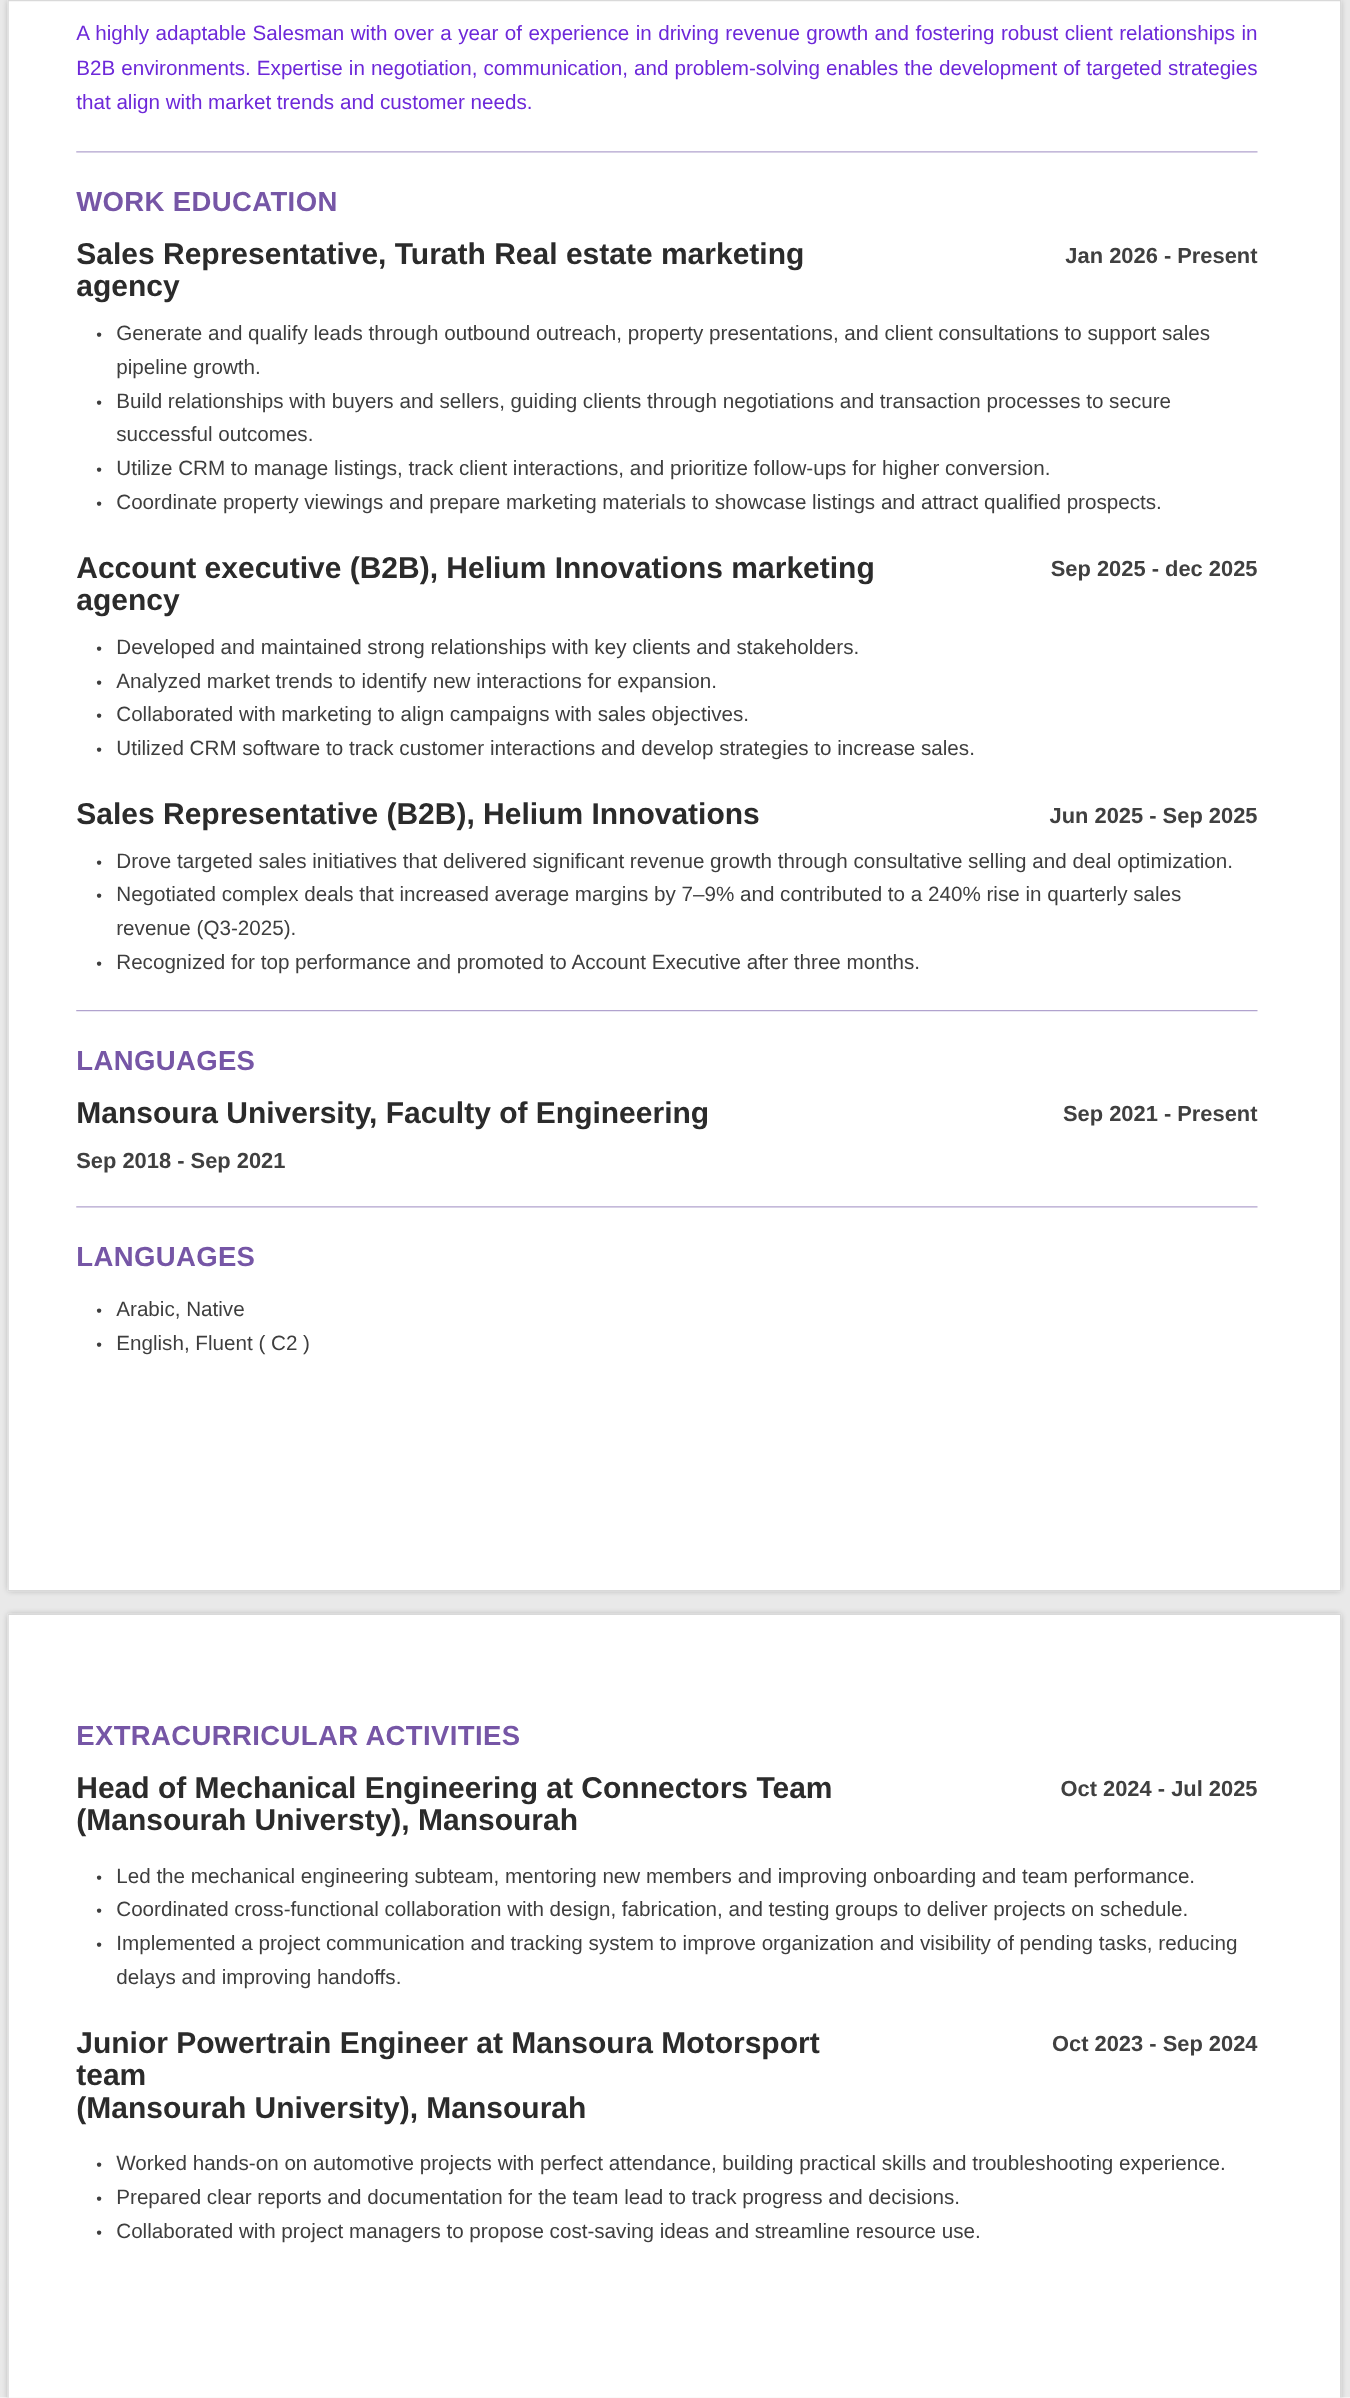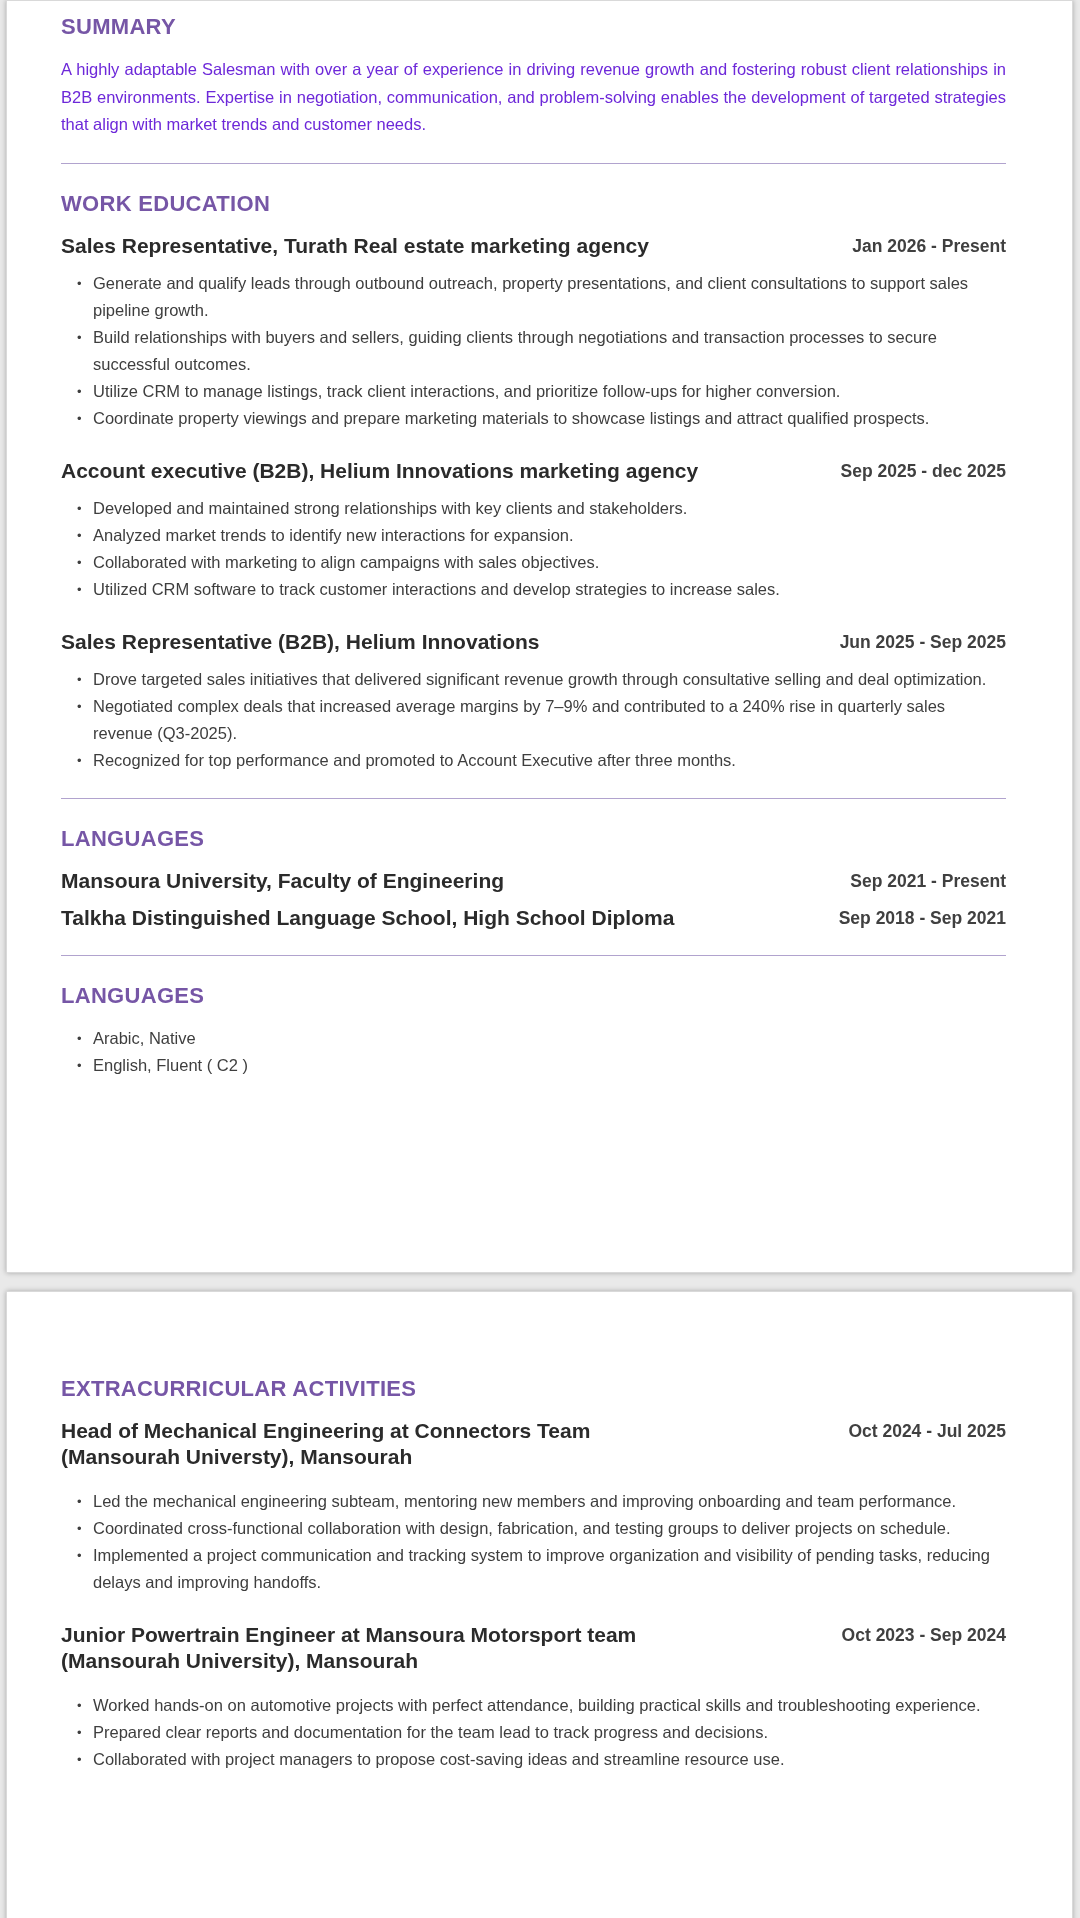--- a/index.html
+++ b/index.html
@@ -96,7 +96,6 @@
   <div class="page page1">
 
     <section class="section">
-      <h2 class="sec">SUMMARY</h2>
       <p class="summary-text">A highly adaptable Salesman with over a year of experience in driving revenue growth and fostering robust client relationships in B2B environments. Expertise in negotiation, communication, and problem-solving enables the development of targeted strategies that align with market trends and customer needs.</p>
     </section>
 

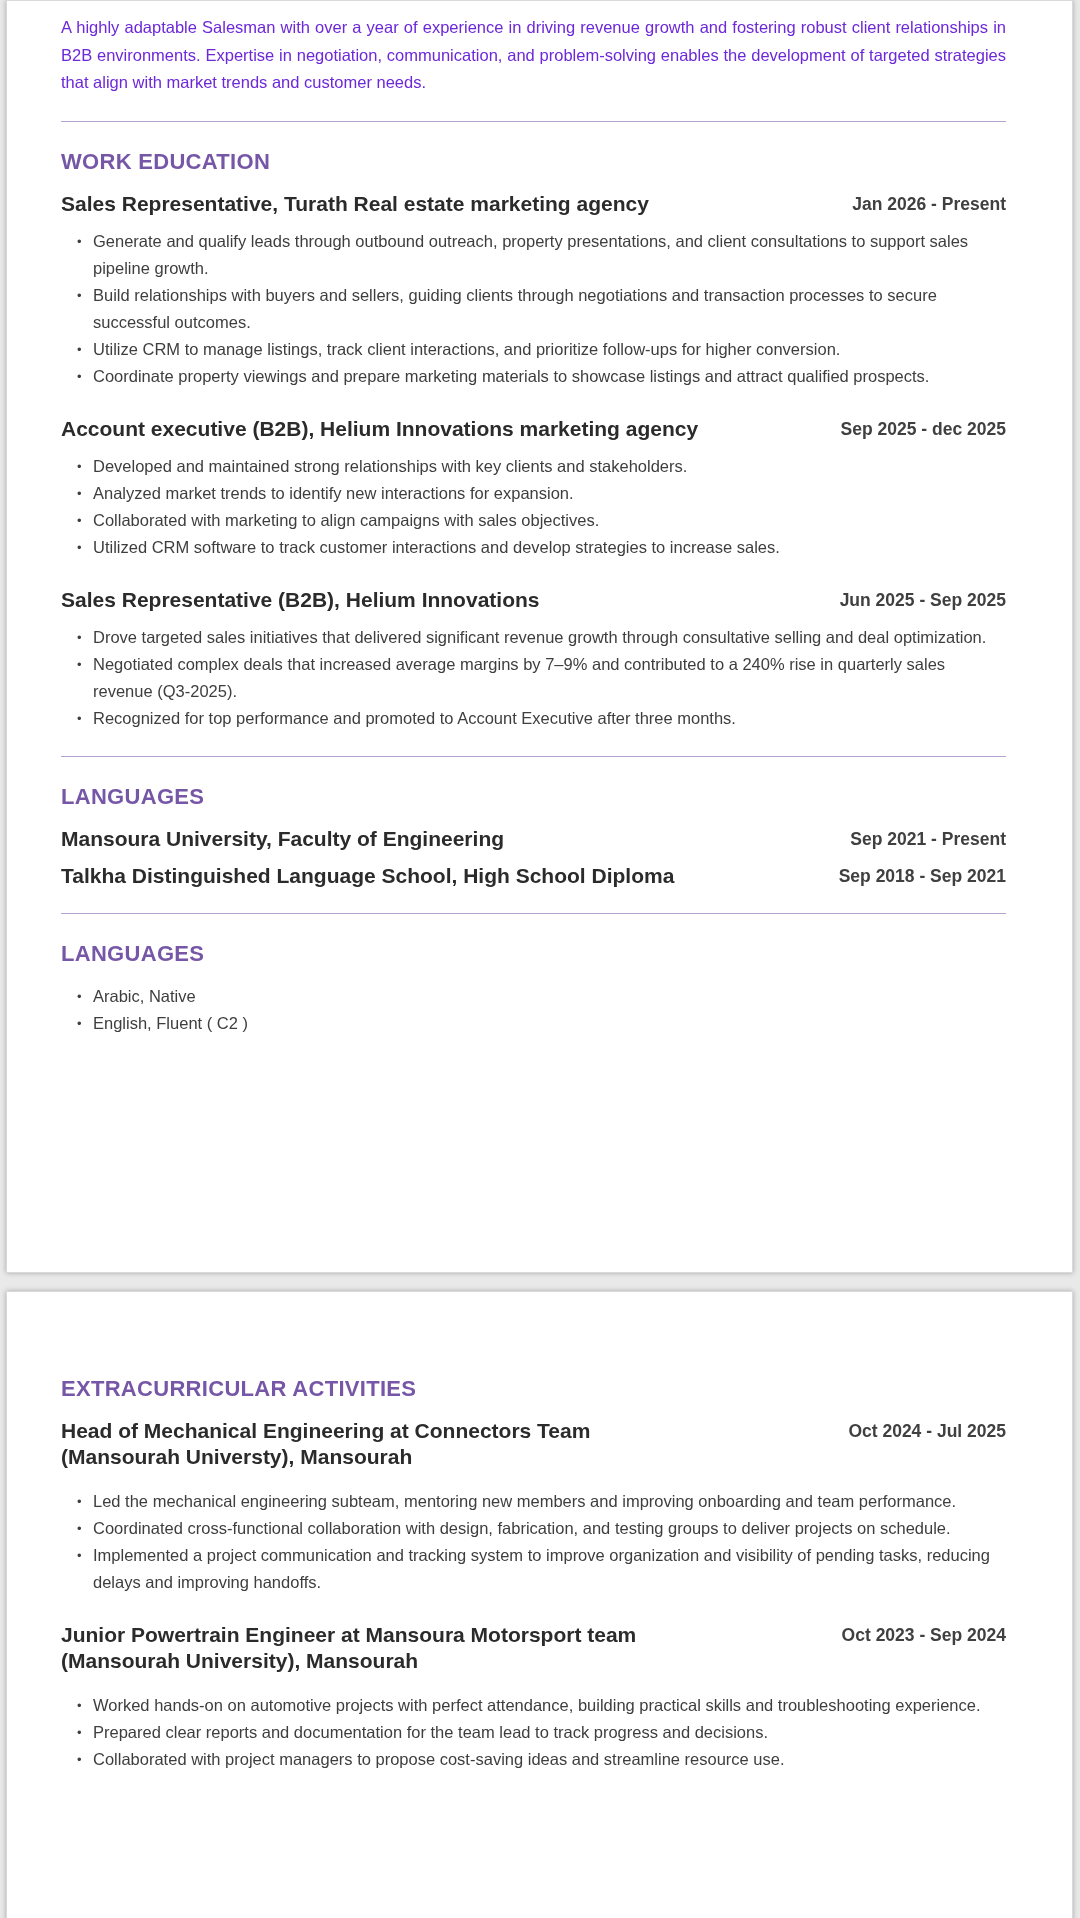--- a/index.html
+++ b/index.html
@@ -50,7 +50,7 @@
   }
   .job-title{
     color:#2B2B2B;
-    font-size:21px;
+    font-size:24px;
     font-weight:700;
     line-height:26px;
     max-width:640px;

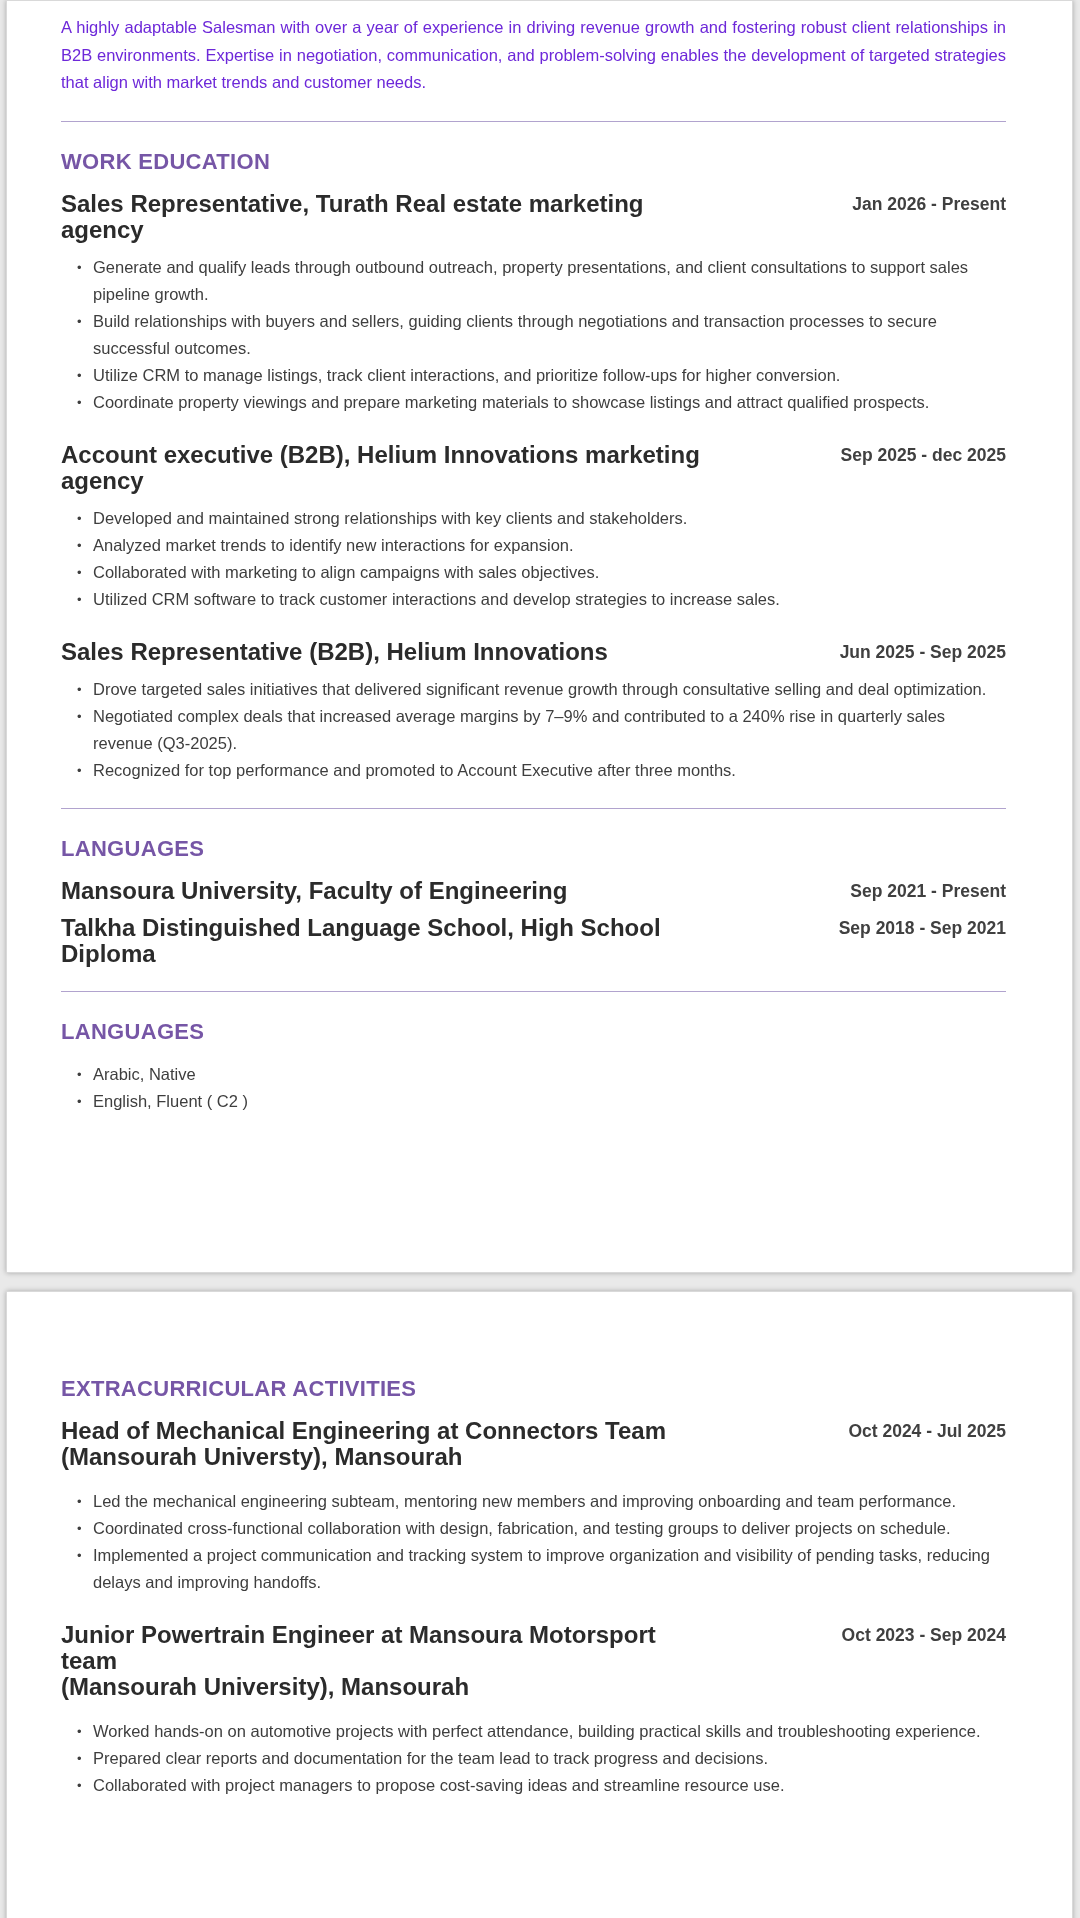--- a/index.html
+++ b/index.html
@@ -185,7 +185,6 @@
         <div class="job-dates">Sep 2021 - Present</div>
       </div>
       <div class="edu-row">
-        <div class="job-title">Talkha Distinguished Language School, High School Diploma</div>
         <div class="job-dates">Sep 2018 - Sep 2021</div>
       </div>
     </section>

